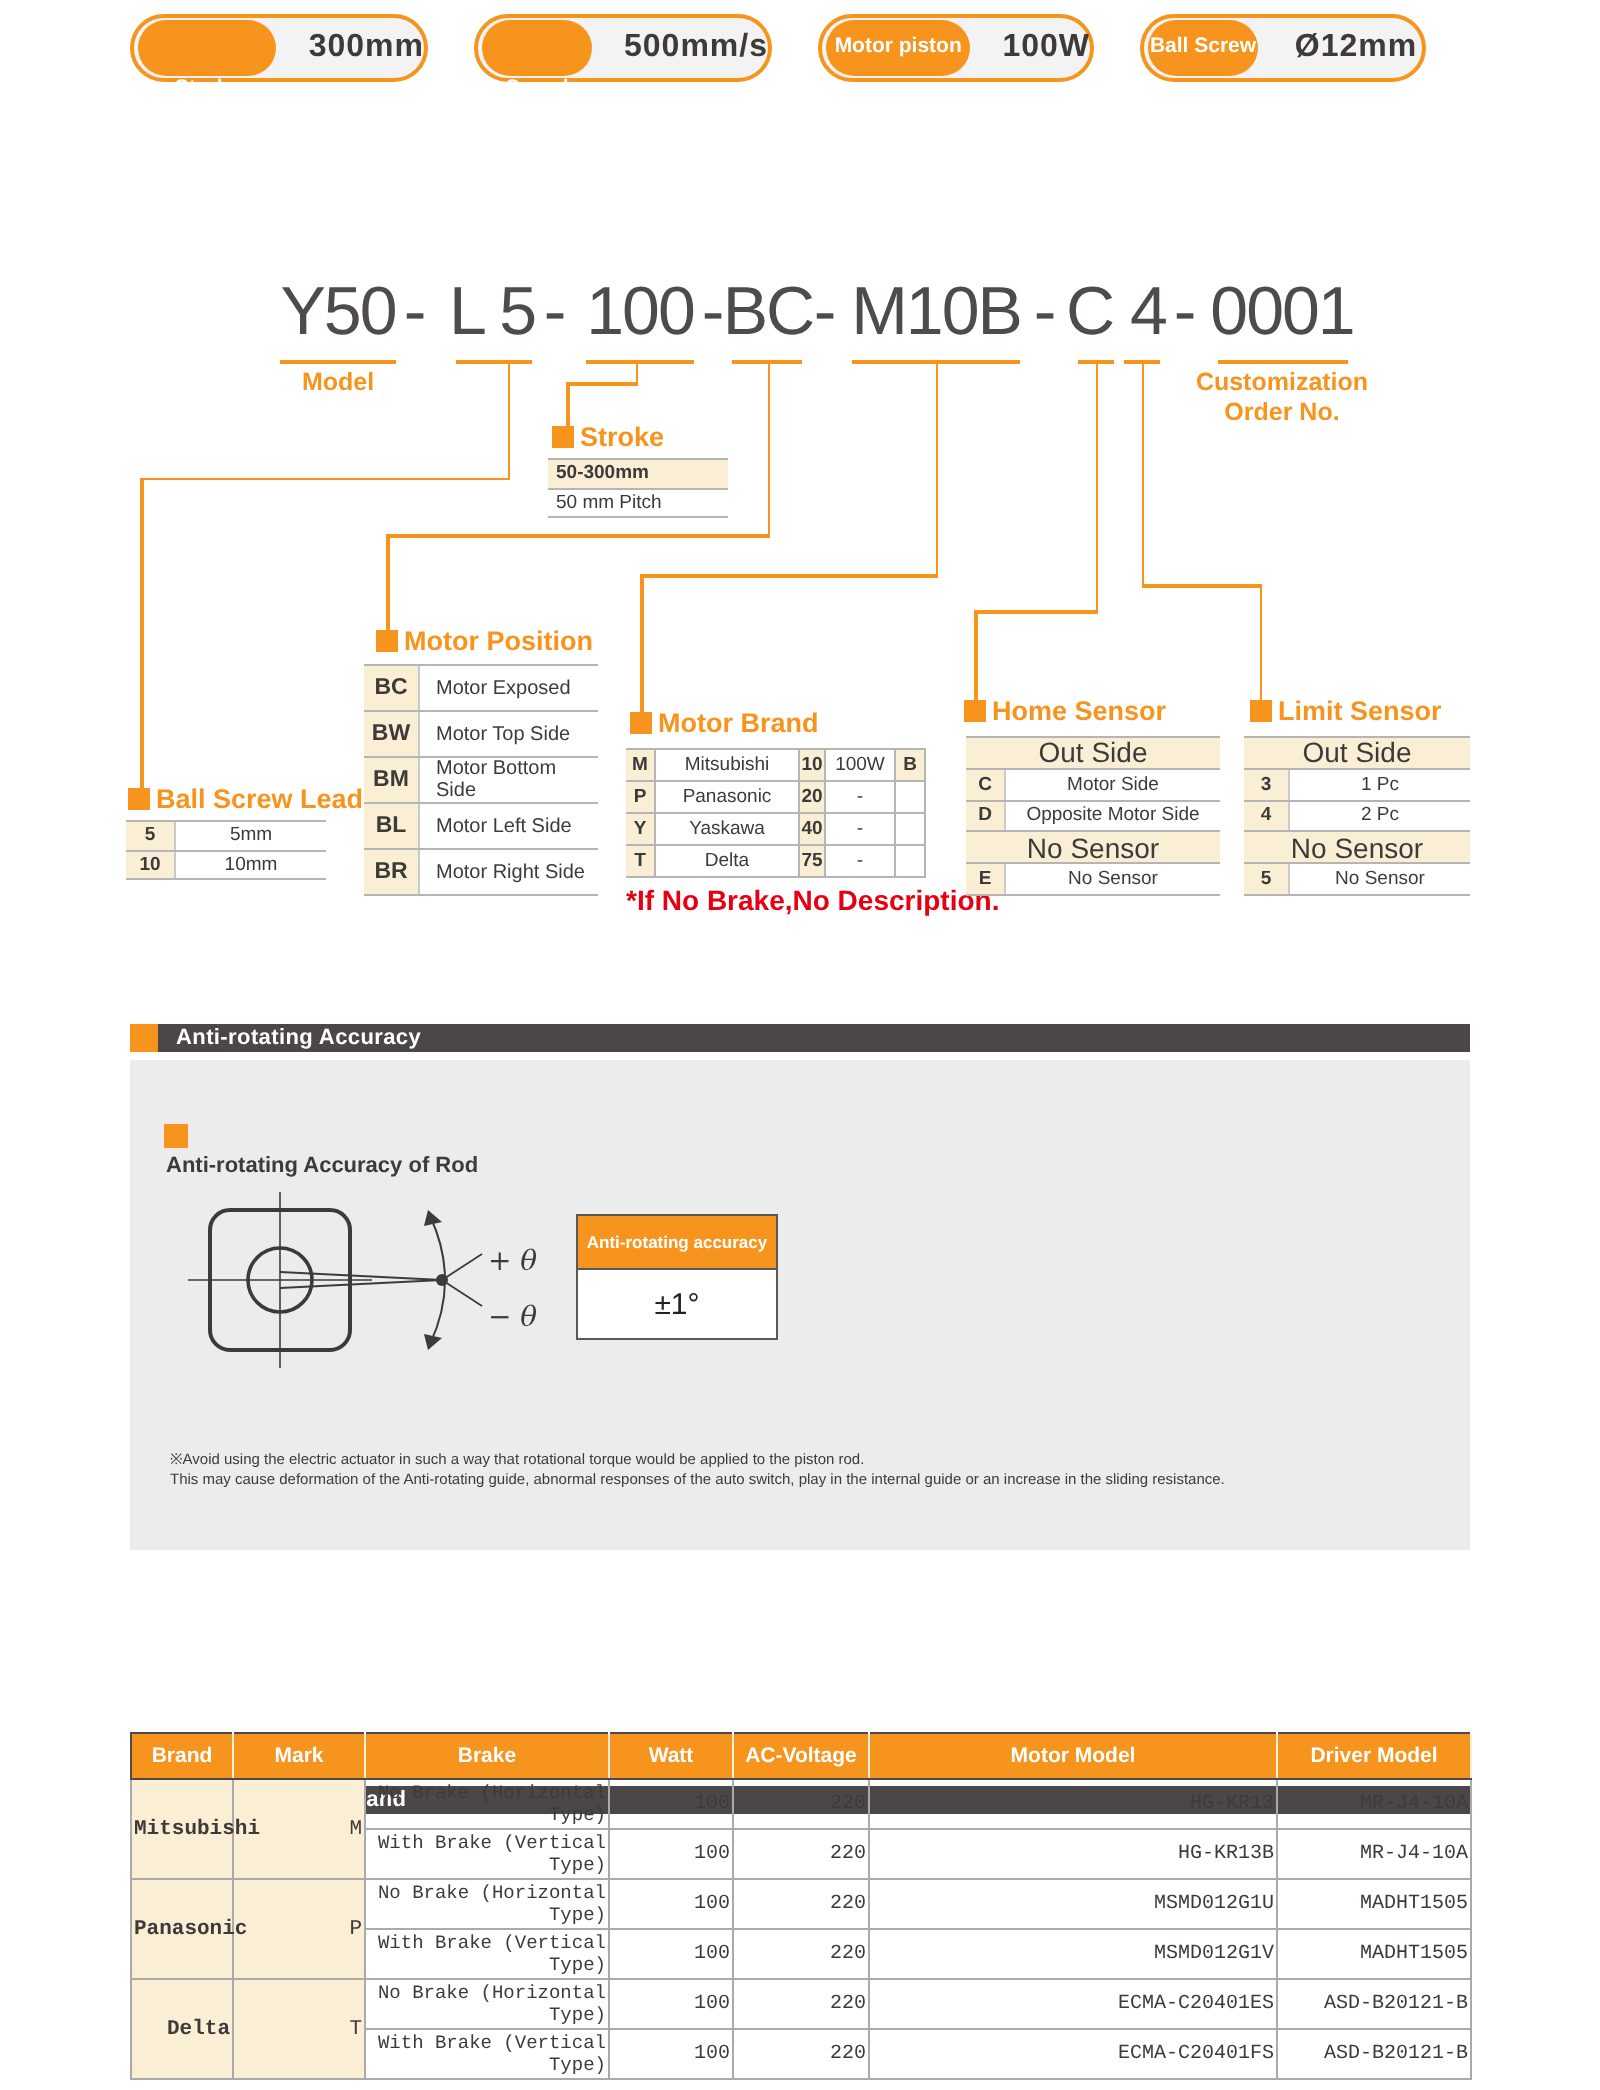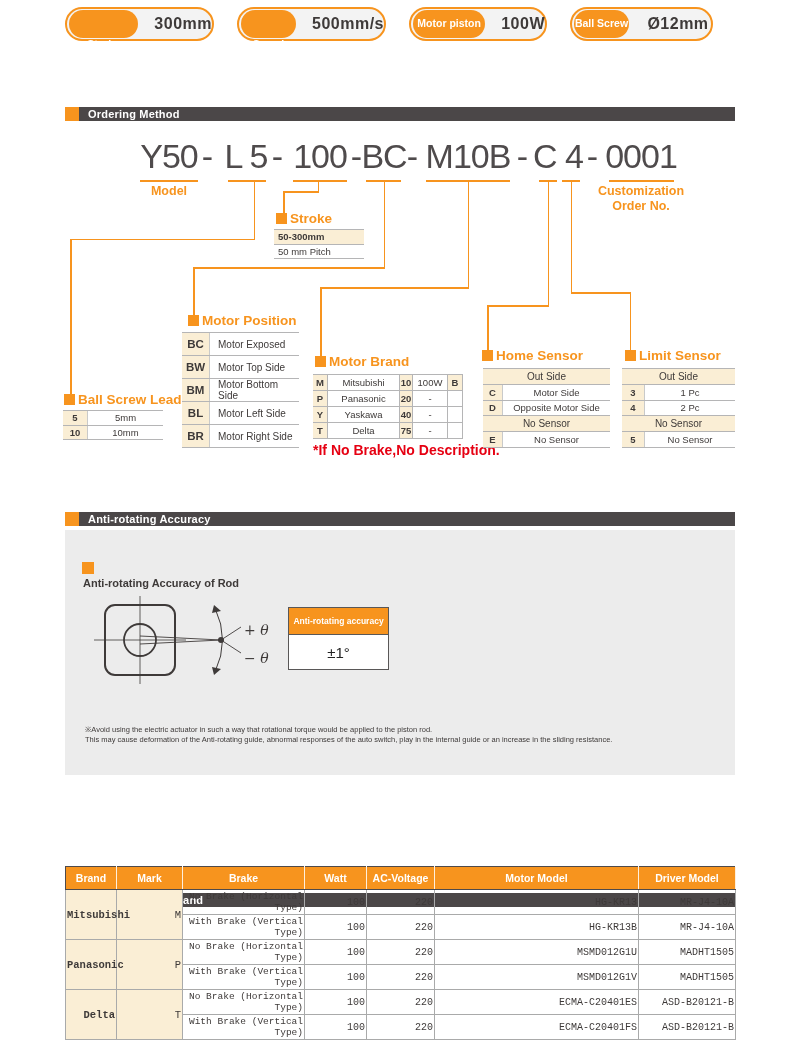--- a/index.html
+++ b/index.html
@@ -130,10 +130,6 @@
       </div>
     </div>
 
-  <div class="section-bar" style="top:107px">
-    <span class="bar-sq"></span>
-    <span class="bar-label">Ordering Method</span>
-  </div>
 
   <div id="code-row">
       <div class="code-seg" style="left: 169px;">Y50</div>

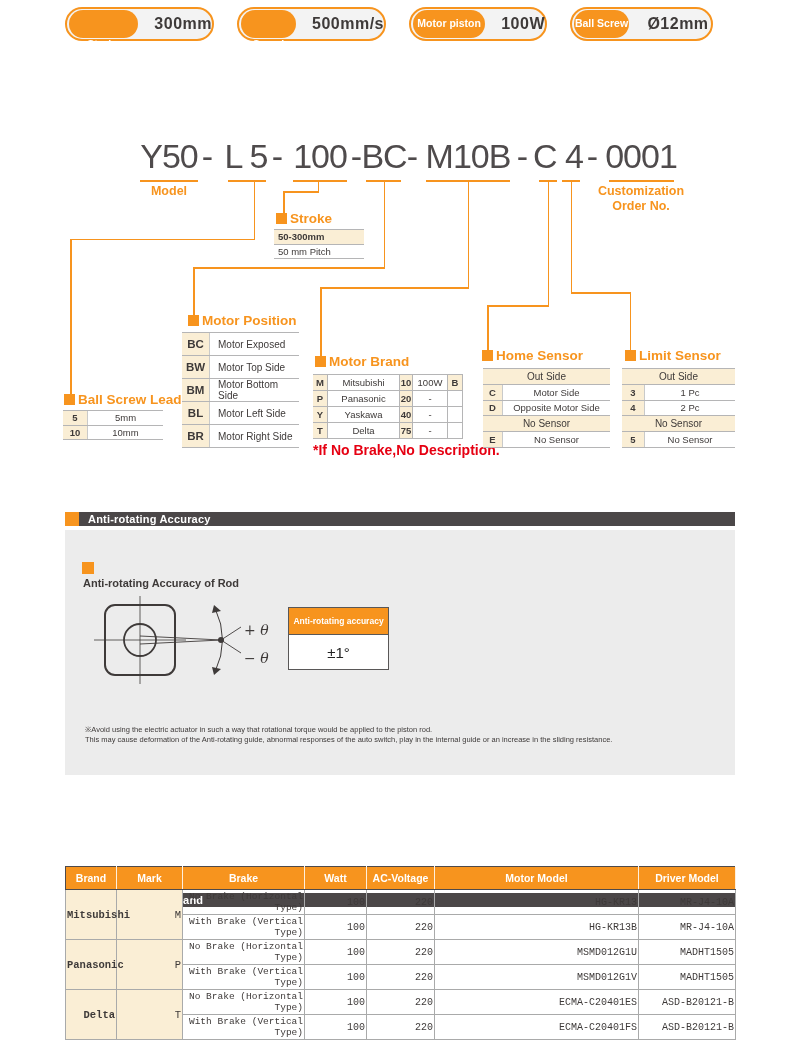--- a/index.html
+++ b/index.html
@@ -66,7 +66,7 @@
   #mb-note{position:absolute;left:313px;top:442px;color:var(--red);font-size:14px;font-weight:bold;}
 
   
-  .sn-span{height:15.8px;border-bottom:1px solid var(--grid);background:var(--cream);font-size:10px;}
+  .sn-span{height:15.8px;border-bottom:1px solid var(--grid);background:var(--cream);font-size:14px;}
   .sn-row{display:flex;height:15.8px;border-bottom:1px solid var(--grid);font-size:9.5px;}
   .sn-c1{background:var(--cream);font-weight:bold;border-right:1px solid #C9CACA;}
   .sn-c2{flex:1;}

